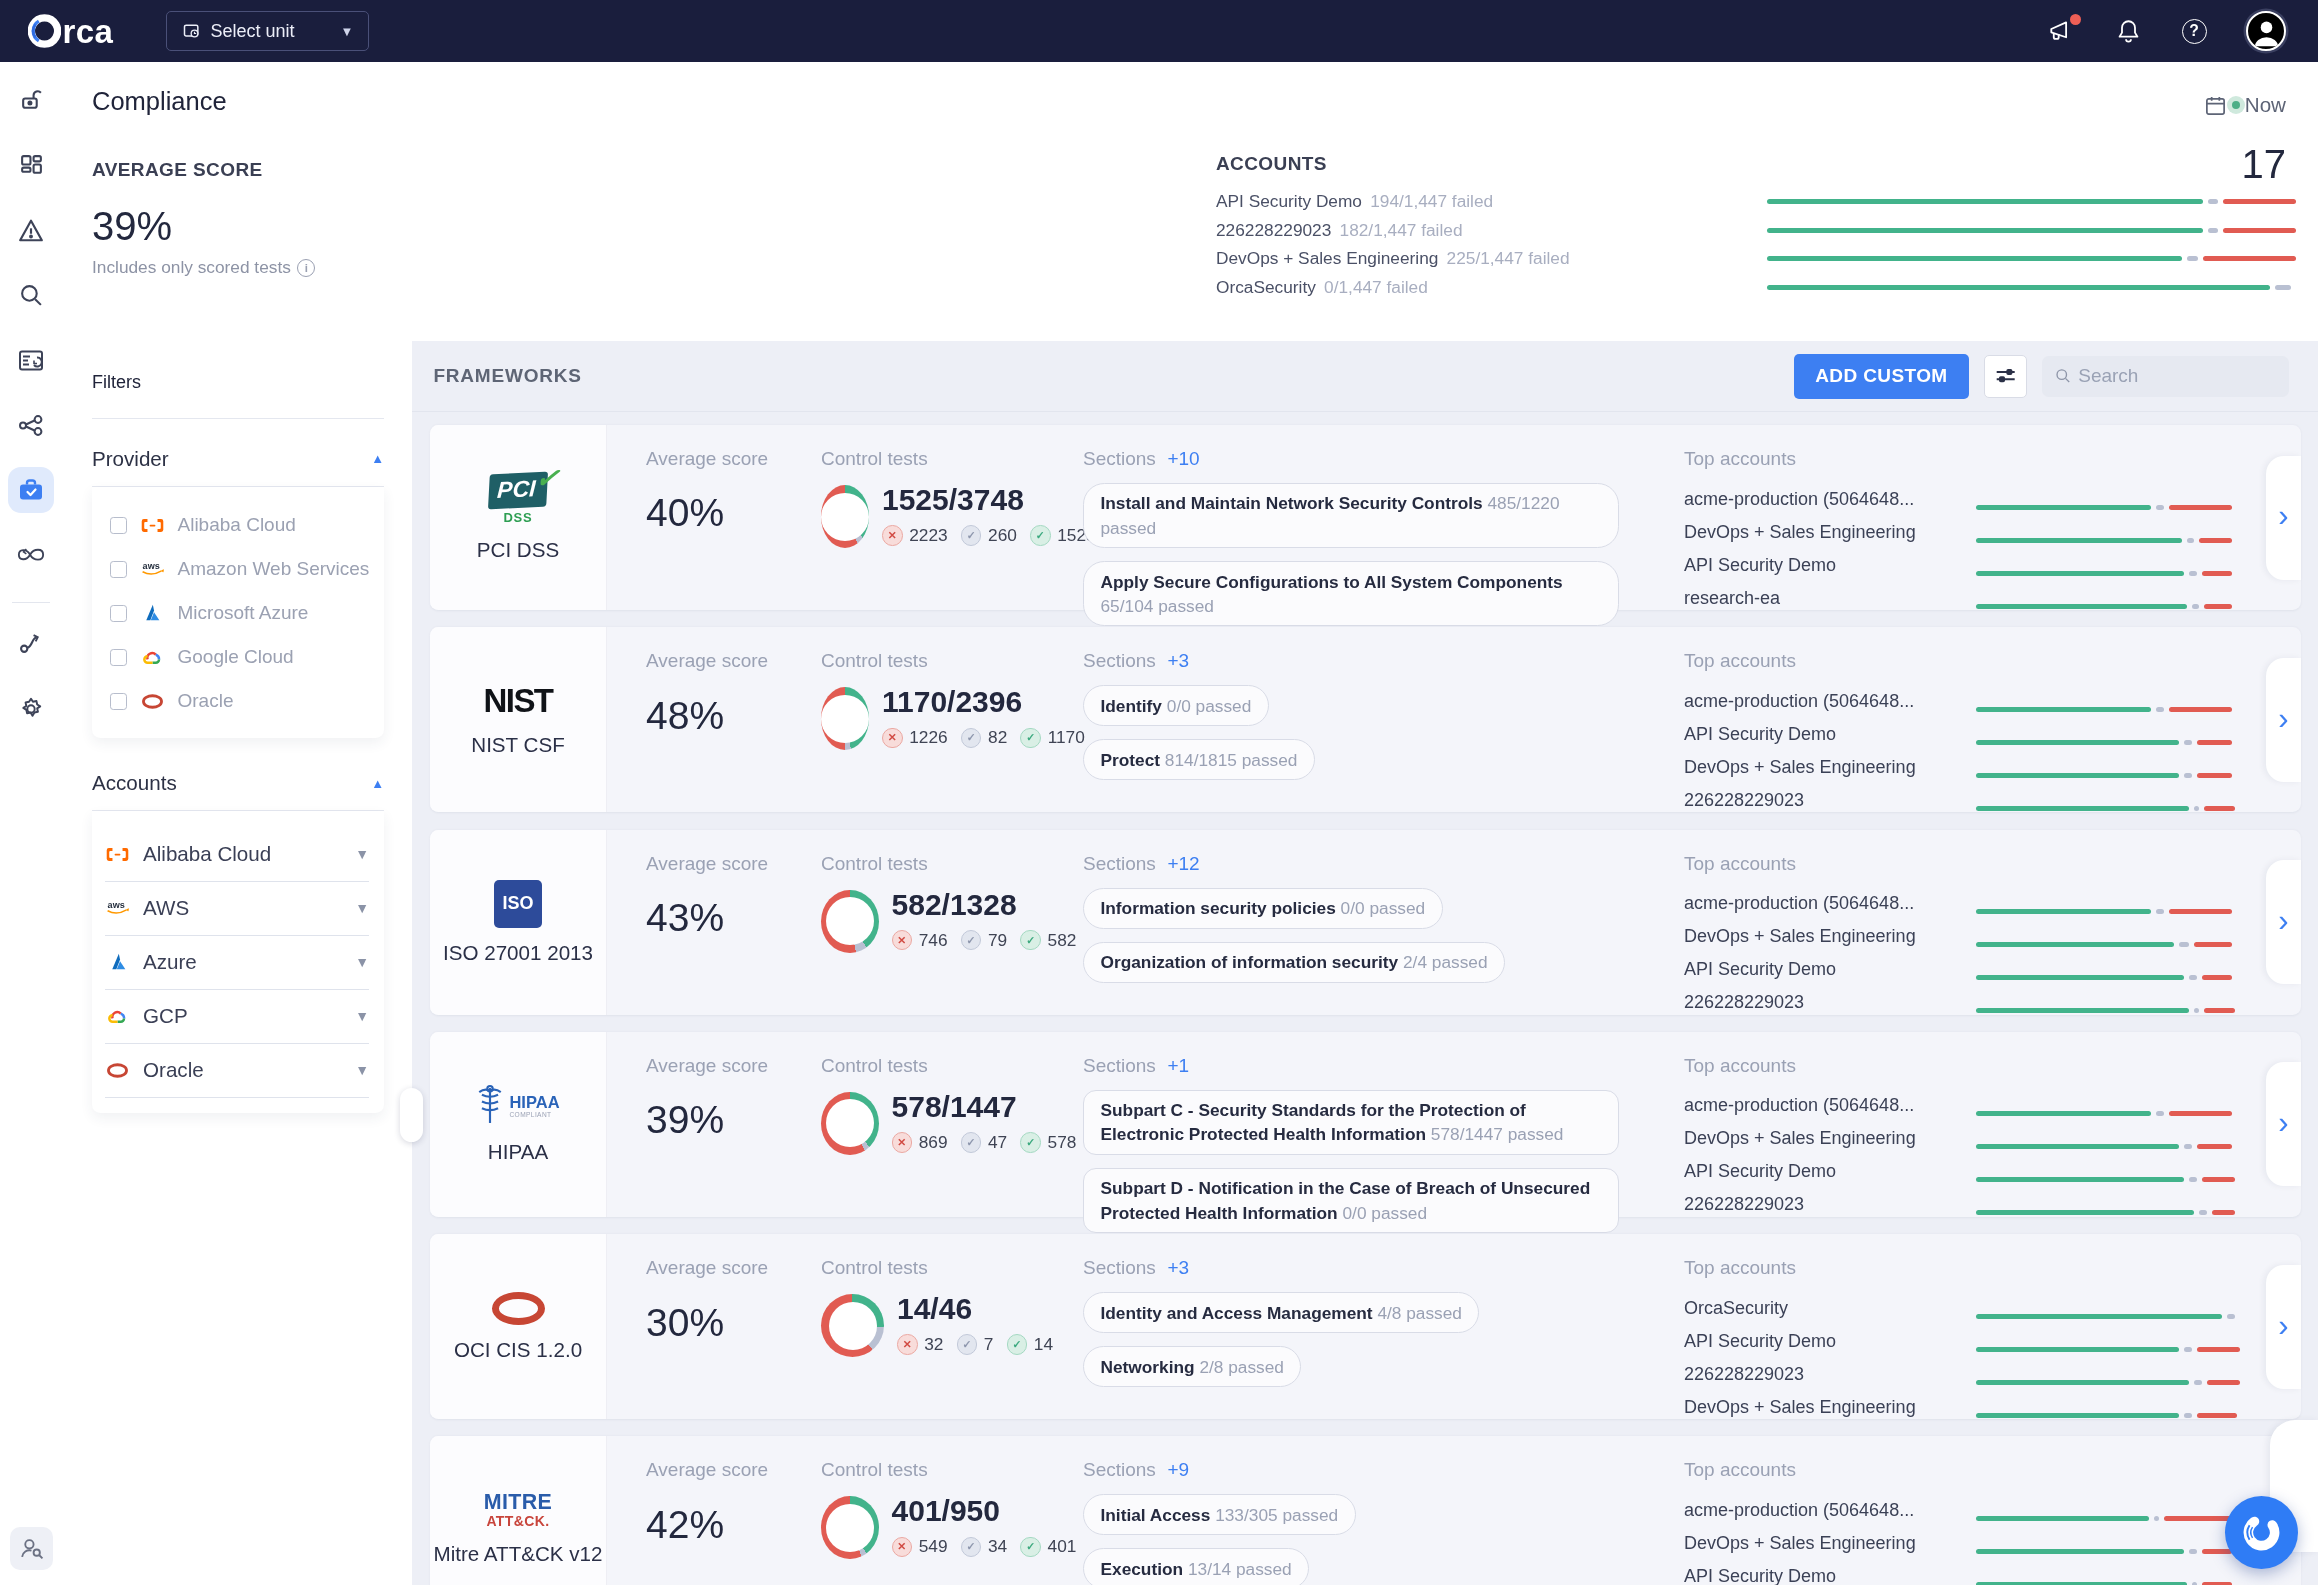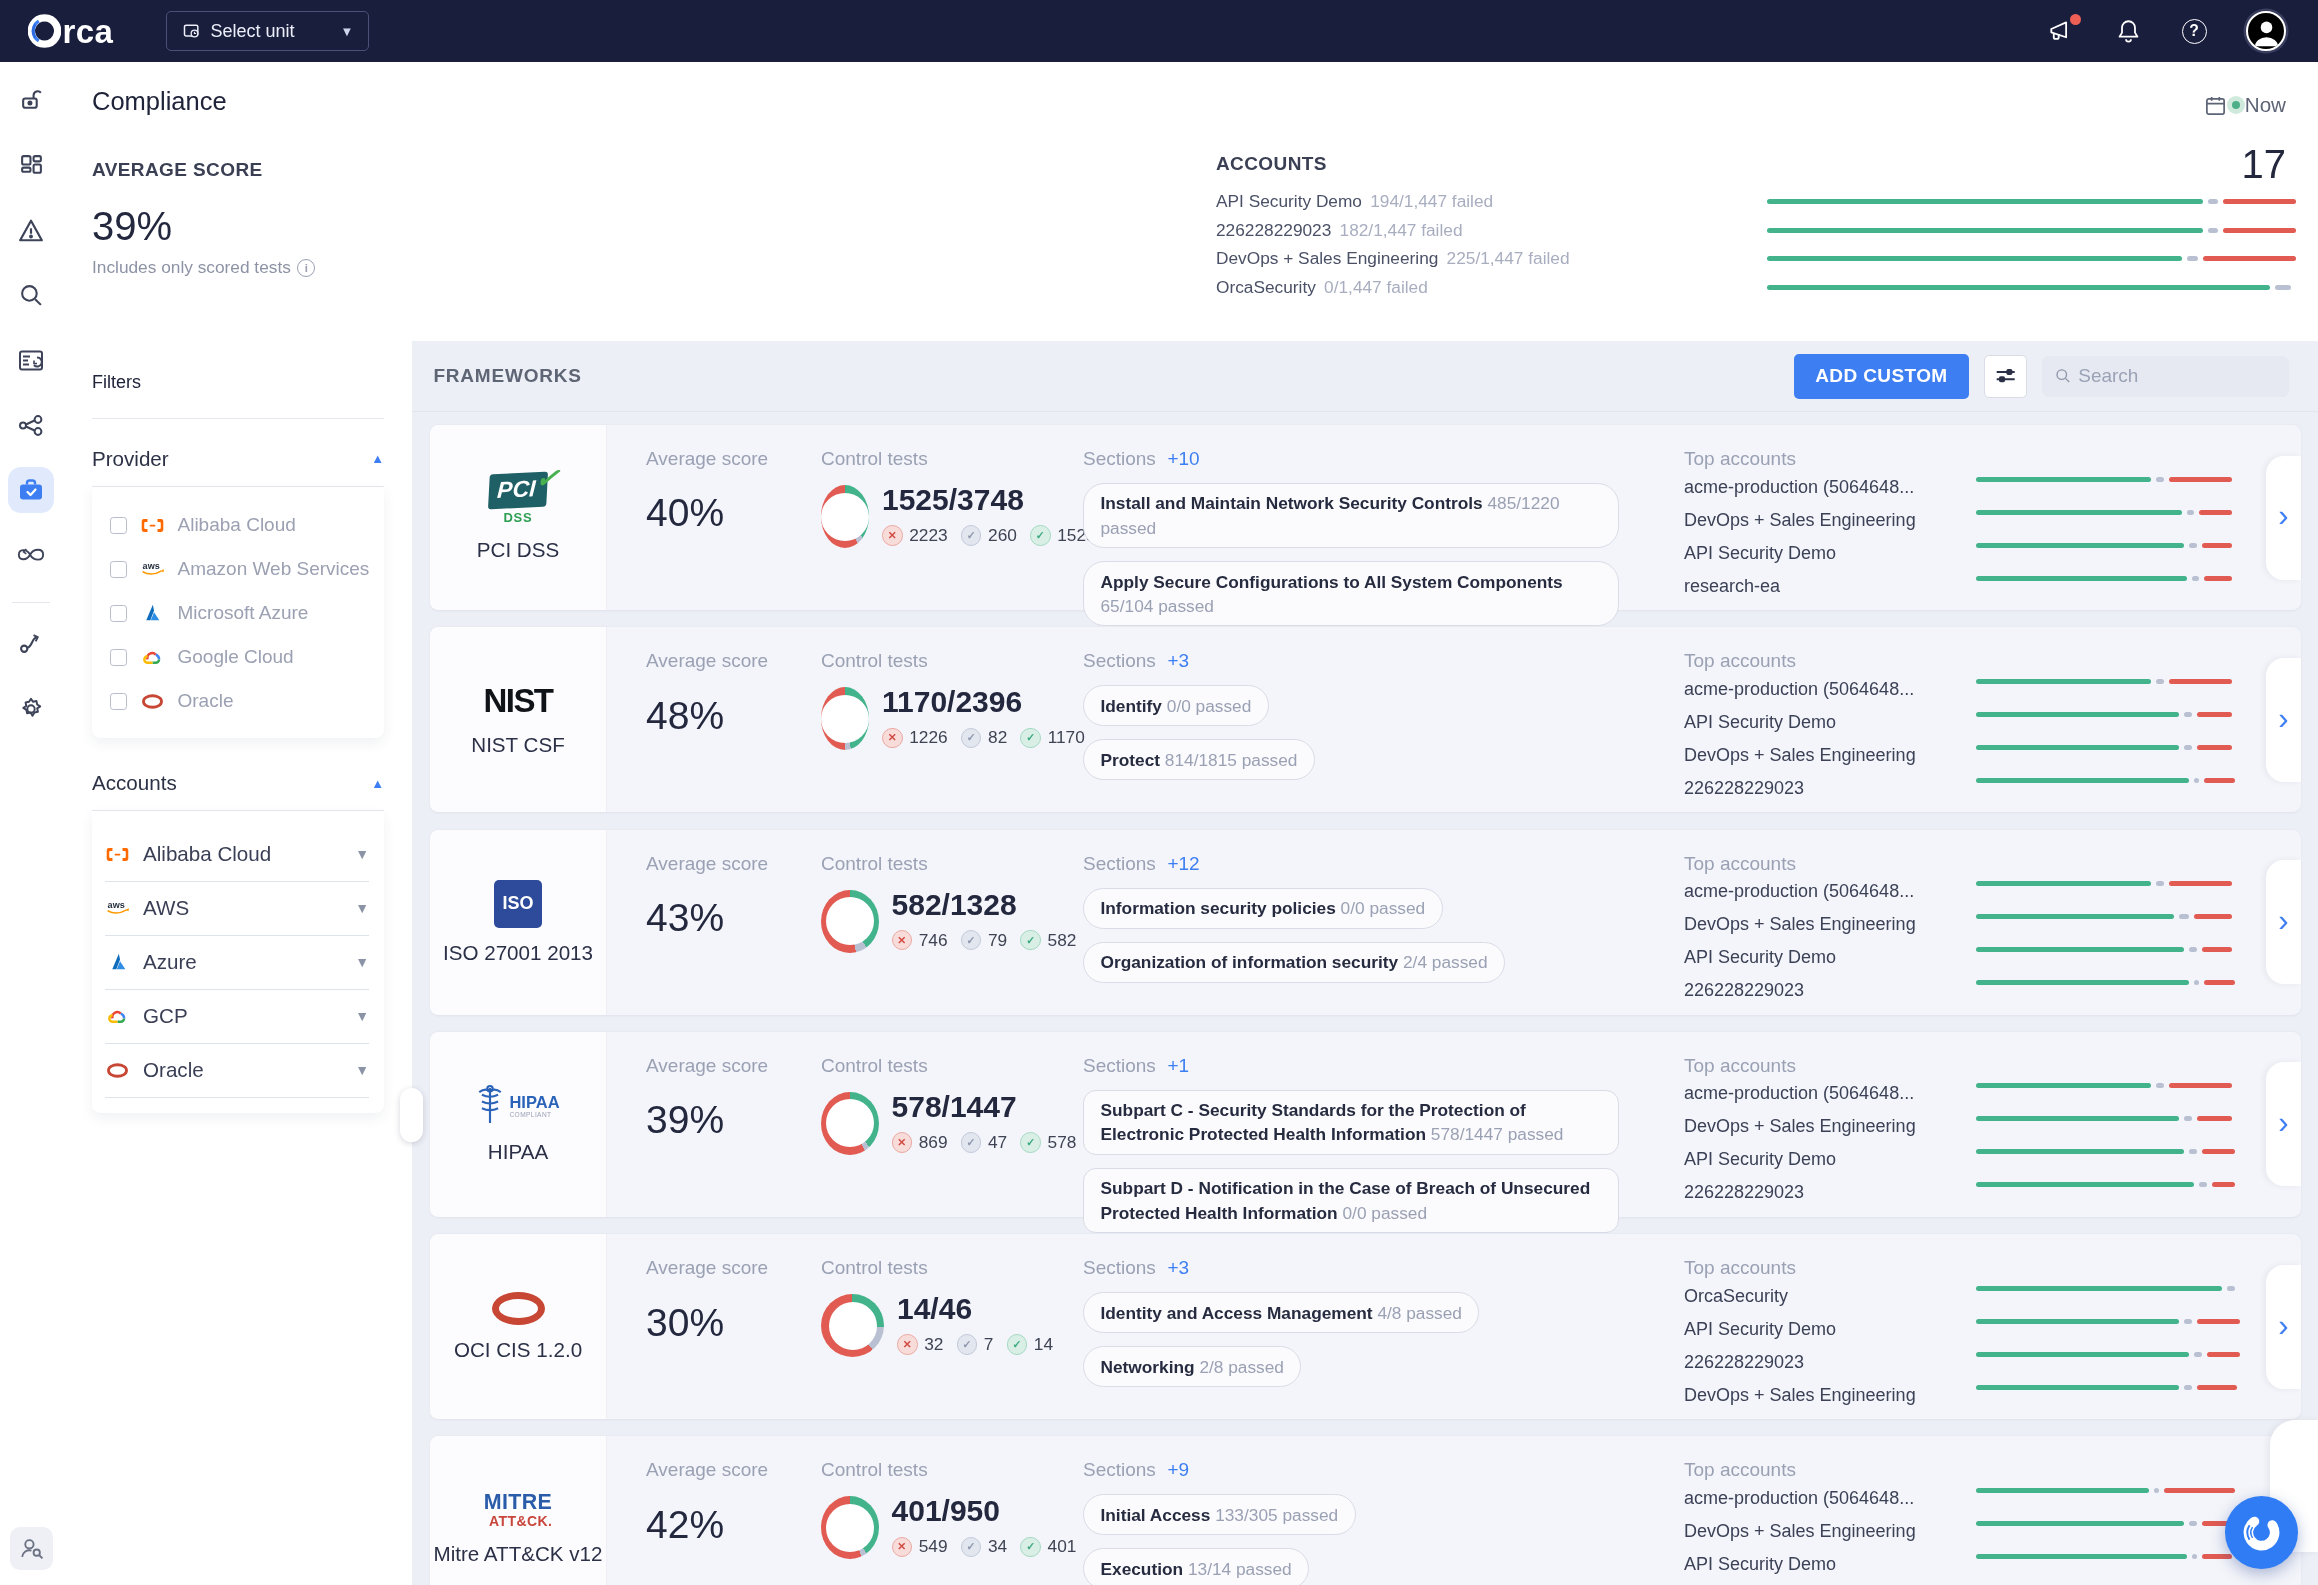--- a/index.html
+++ b/index.html
@@ -102,7 +102,7 @@
   .pill span{color:#9aa1b4;}
   .pill-wrap{display:flex;flex-direction:column;align-items:flex-start;}
   .col-accounts{flex:1;padding-right:71px;}
-  .acct-line{display:flex;align-items:flex-start;height:33px;}
+  .acct-line{display:flex;align-items:flex-end;height:33px;}
   .acct-line .an{width:280px;font-size:18px;color:#3b4156;white-space:nowrap;overflow:hidden;text-overflow:ellipsis;}
   .acct-line .bar{flex:1;max-width:330px;margin-left:11.5px;}
   .col-accounts .col-label{margin-bottom:6.6px;}

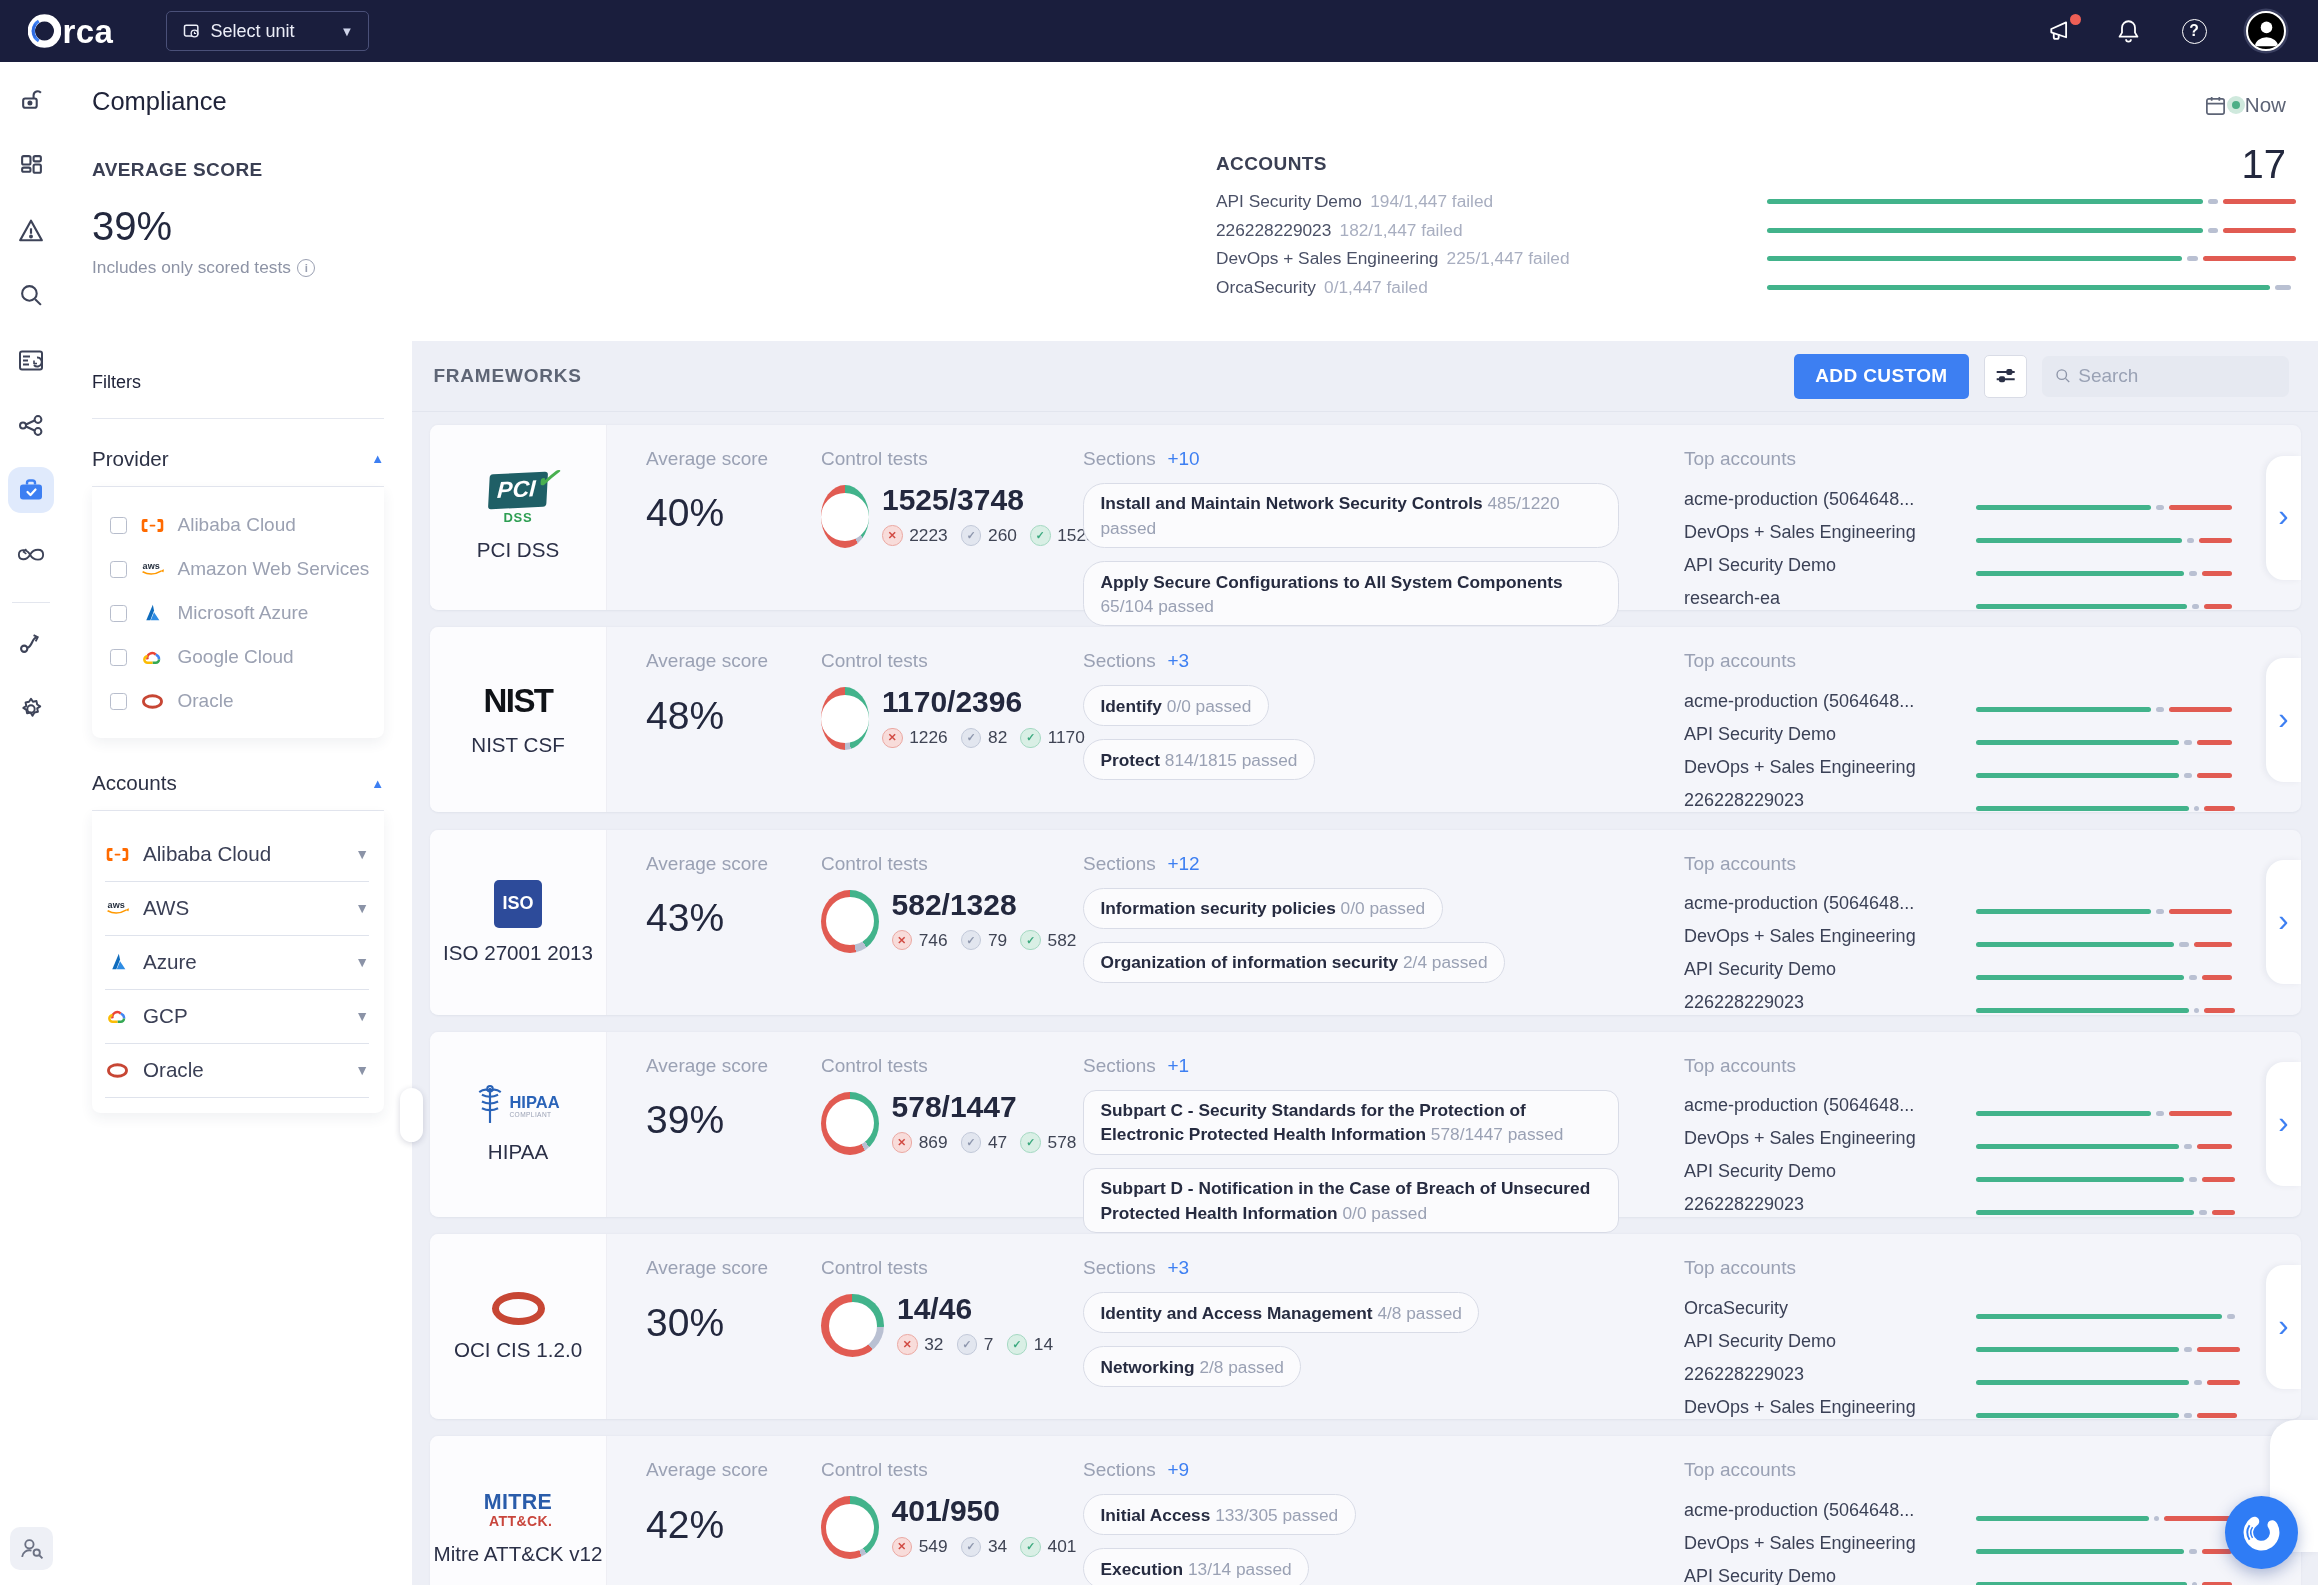--- a/index.html
+++ b/index.html
@@ -120,7 +120,7 @@
   .hipaa-txt b{display:block;color:#2a63b8;font-size:16.5px;font-weight:800;line-height:1;}
   .hipaa-txt i{display:block;color:#9aa1b4;font-size:6.6px;font-style:normal;letter-spacing:0.4px;}
   .logo-oci{width:53px;height:33px;border:7.4px solid #c74634;border-radius:50%;}
-  .logo-mitre{text-align:right;}
+  .logo-mitre{text-align:center;}
   .logo-mitre .m1{color:#2a5caa;font-weight:900;font-size:21.4px;letter-spacing:0.4px;line-height:1;}
   .logo-mitre .m2{color:#c8453c;font-weight:700;font-size:14px;letter-spacing:0.4px;}
 

